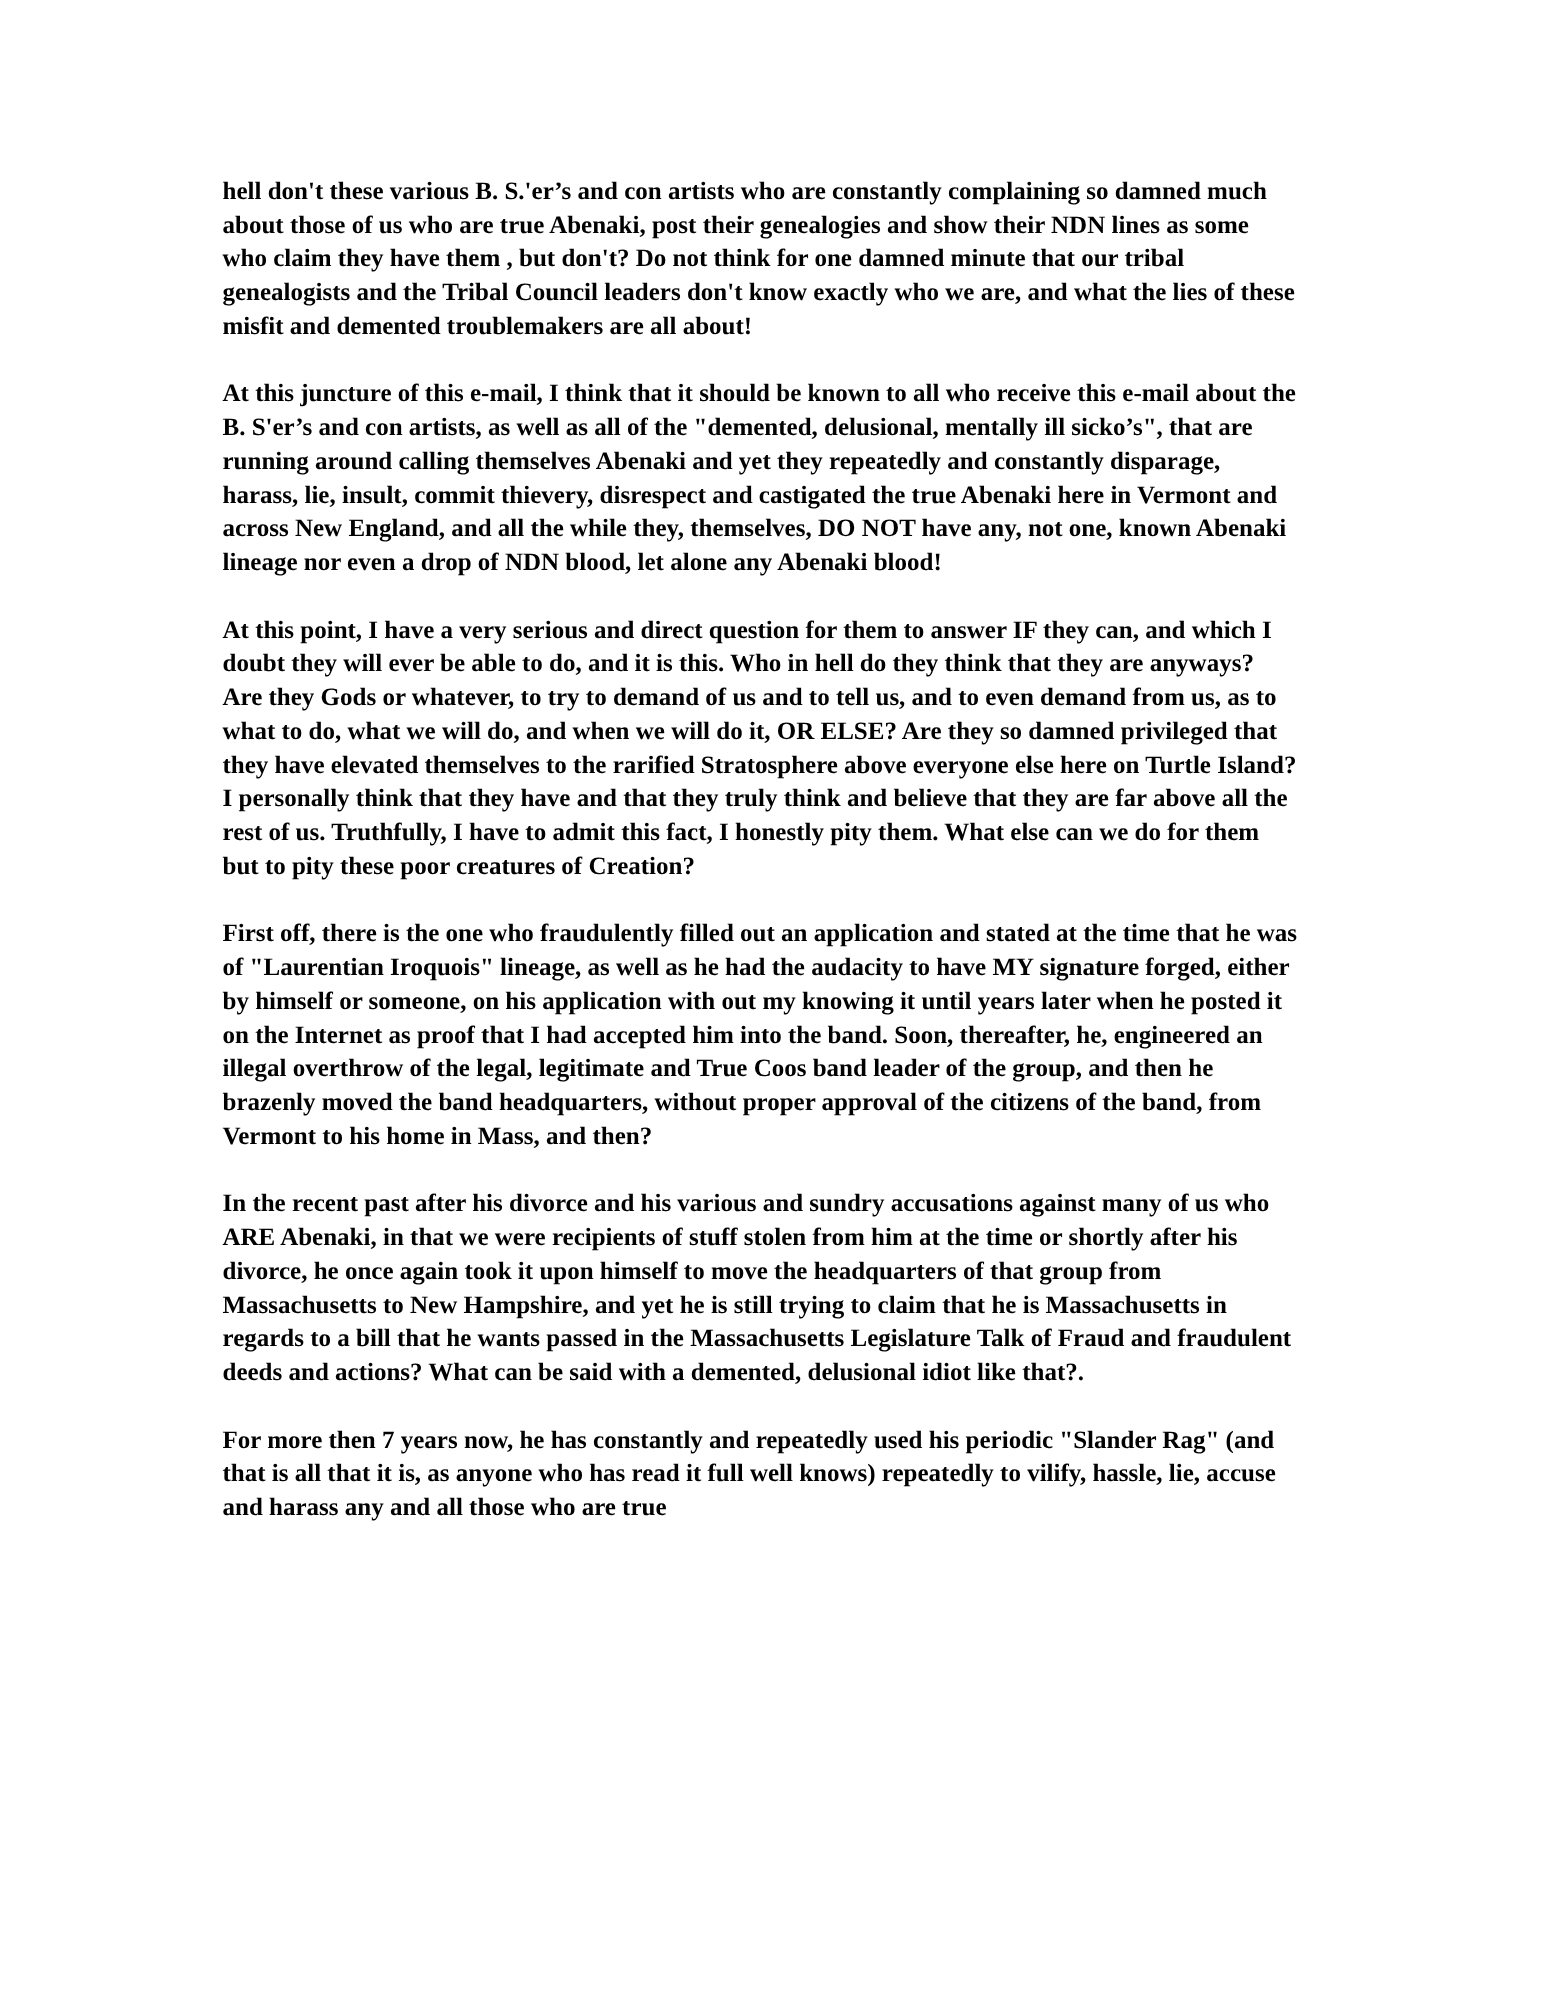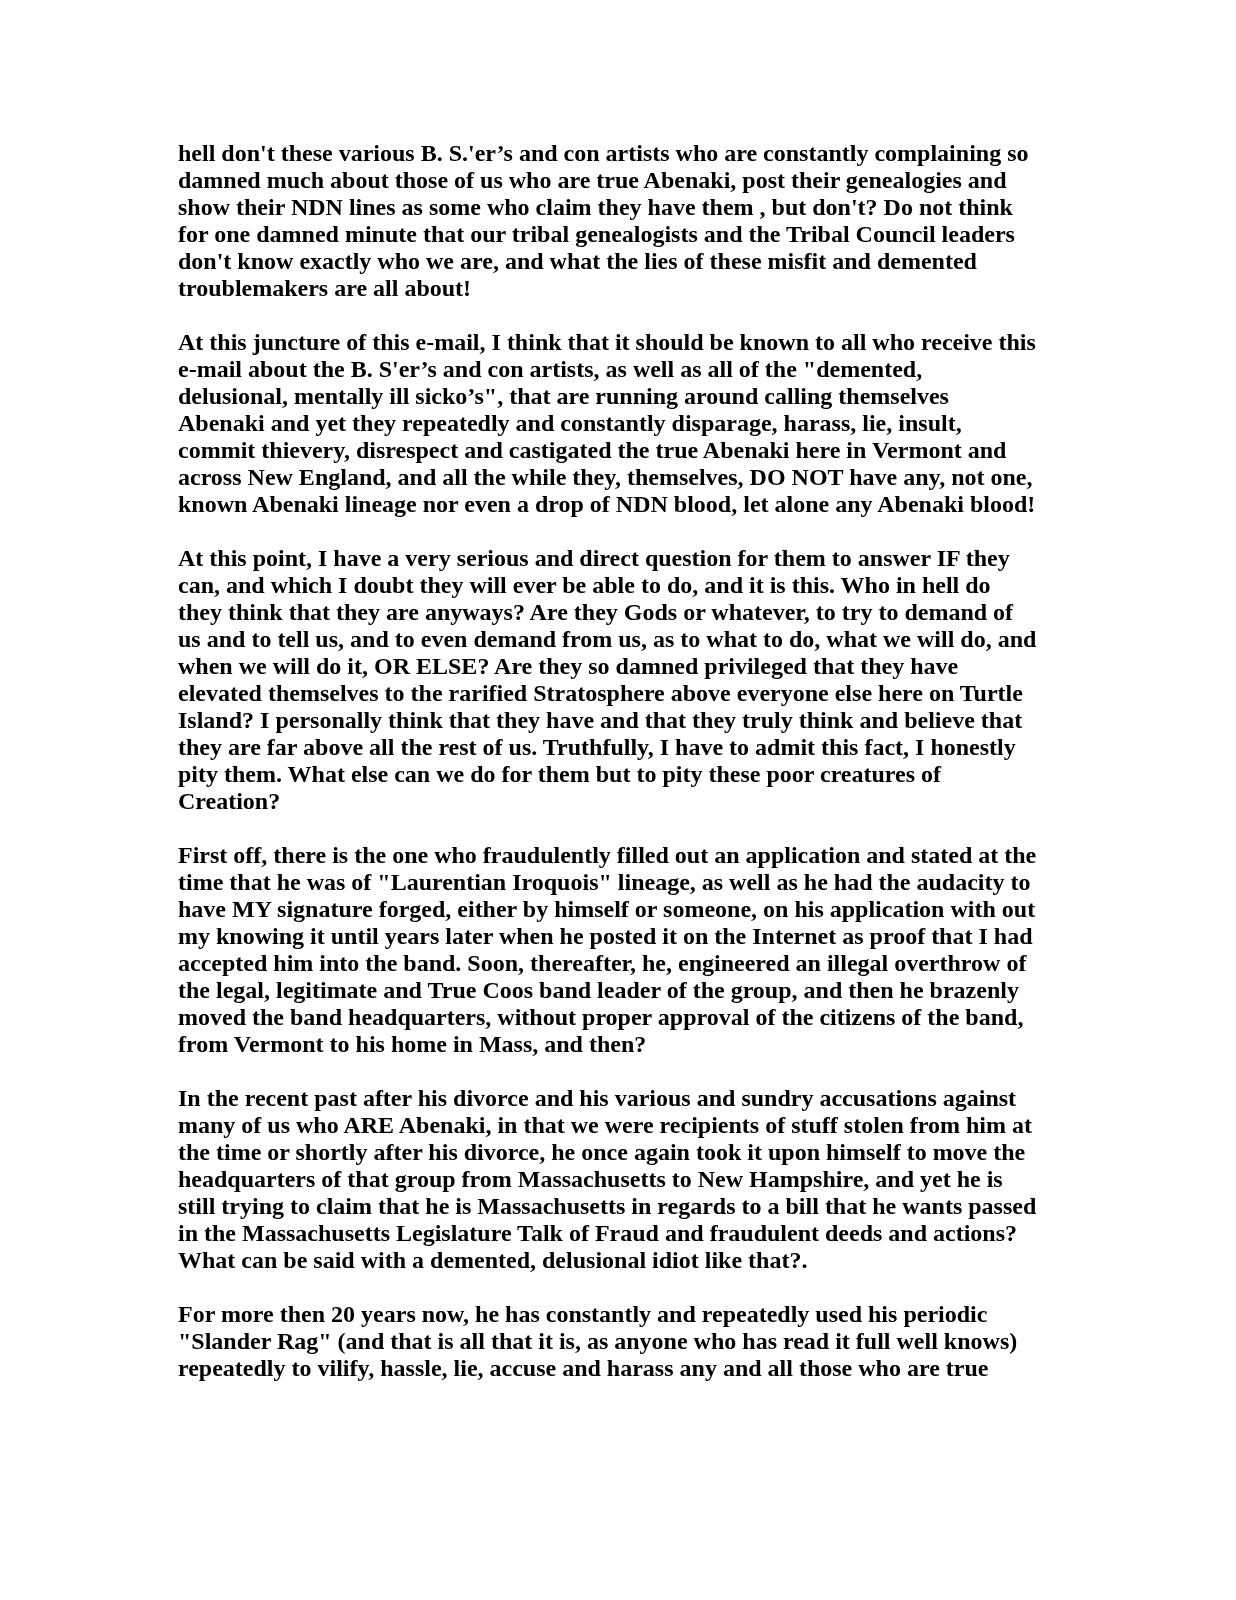--- a/index.html
+++ b/index.html
@@ -22,7 +22,7 @@
     width: 860px;
     color: #000000;
     font-weight: bold;
-    font-size: 24px;
+    font-size: 20px;
     line-height: 27px;
     text-align: left;
   }

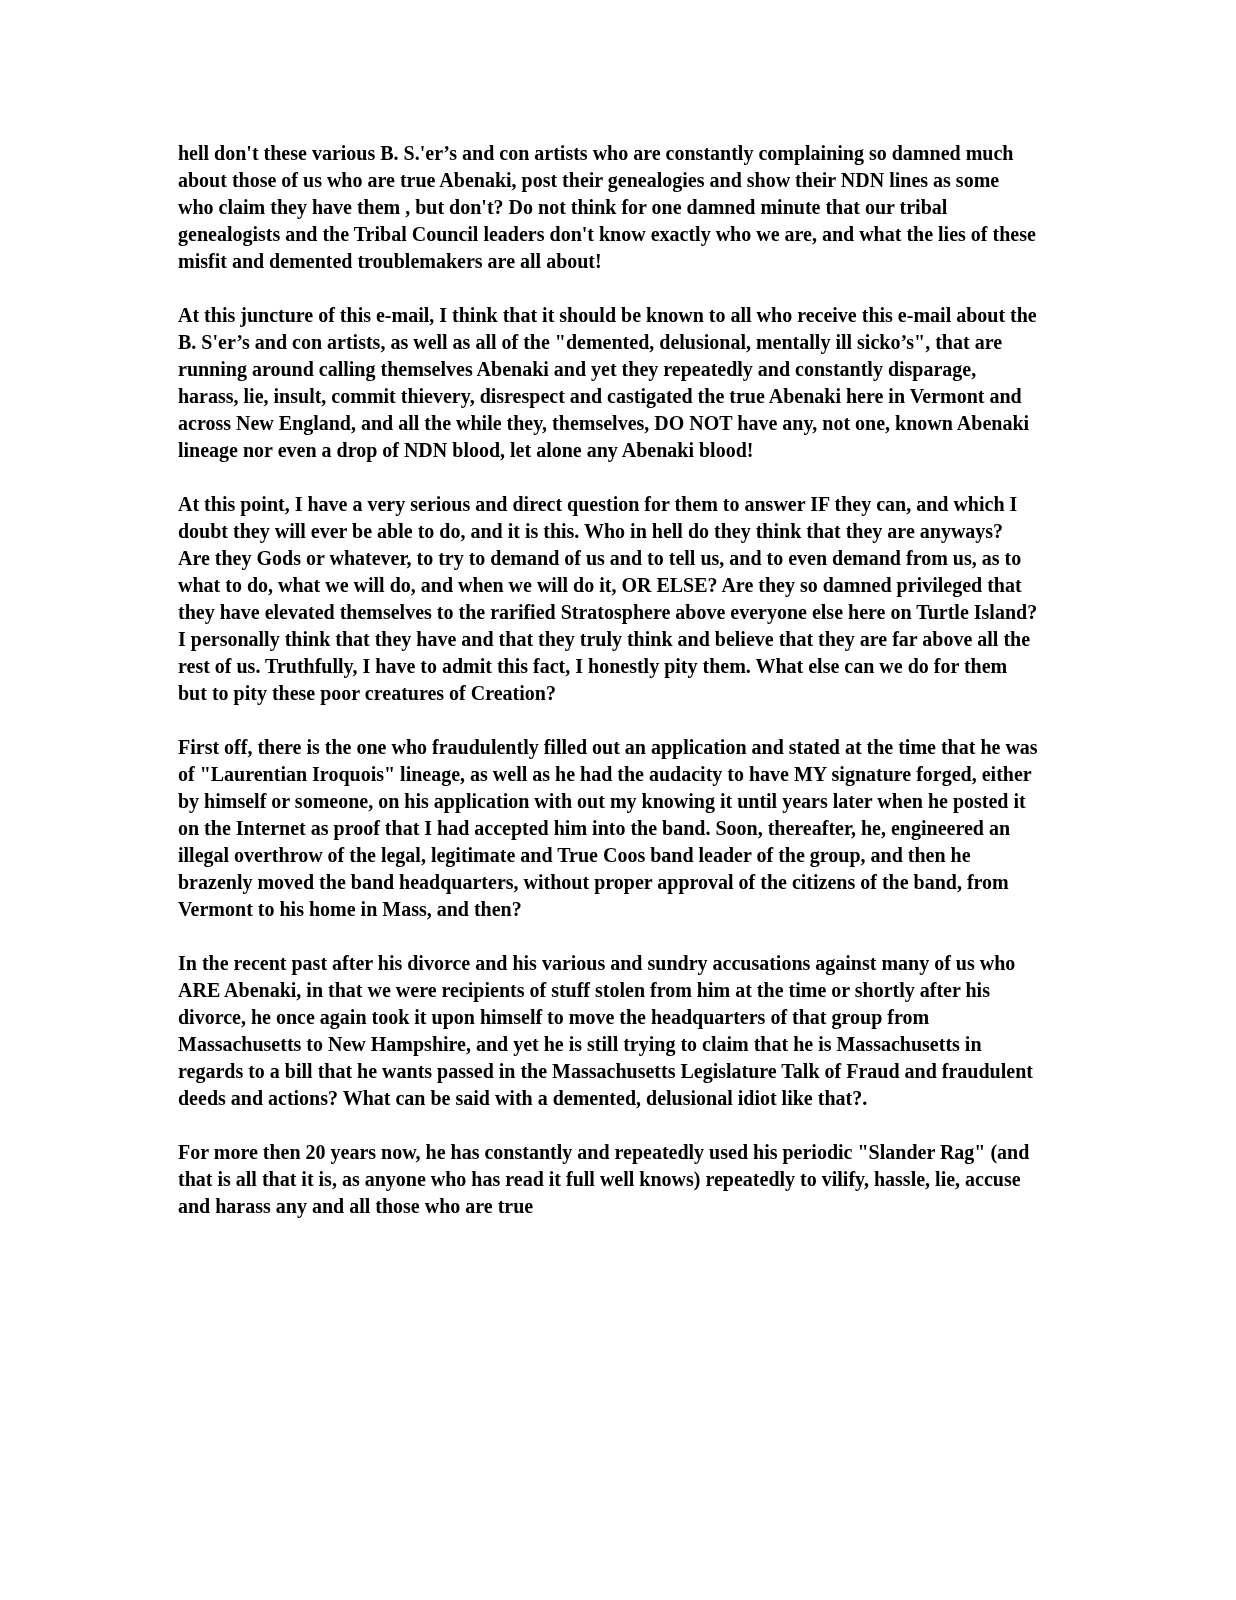--- a/index.html
+++ b/index.html
@@ -44,7 +44,7 @@
     <p>At this point, I have a very serious and direct question for them to answer IF they can, and which I doubt they will ever be able to do, and it is this. Who in hell do they think that they are anyways? Are they Gods or whatever,  to try to demand of us and to tell us, and to even demand from us, as to what to do, what we will do, and when we will do it, OR ELSE? Are they so damned privileged that they have elevated themselves to the rarified Stratosphere above everyone else here on Turtle Island? I personally think that they have and that they truly think and believe that they are far above all the rest of us. Truthfully, I have to admit this fact, I honestly pity them. What else can we do for them but to pity these poor creatures of Creation?</p>
     <p>First off, there is the one who fraudulently filled out an application and stated at the time that he was of "Laurentian Iroquois" lineage, as well as he had the audacity to have MY signature forged, either by himself or someone, on his application with out my knowing it until years later when he posted it on the Internet as proof that I had accepted him into the band. Soon, thereafter, he, engineered an illegal overthrow of the legal,  legitimate and True Coos band leader of the group, and then he brazenly moved the band headquarters, without proper approval of the citizens of the band, from Vermont to his home in Mass, and then?</p>
     <p>In the recent past after his divorce and his various and sundry accusations against many of us who ARE Abenaki, in that we were recipients of stuff stolen from him at the time or shortly after his divorce, he once again took it upon himself to move the headquarters of that group from Massachusetts to New Hampshire, and yet he is still trying to claim that he is Massachusetts in regards to a bill that he wants passed in the Massachusetts Legislature Talk of Fraud and fraudulent deeds and actions? What can be said with a demented, delusional idiot like that?.</p>
-    <p>For more then 20 years now, he has constantly and repeatedly used his periodic "Slander Rag" (and that is all that it is, as anyone who has read it full well knows) repeatedly to vilify, hassle, lie, accuse and harass any and all those who are true</p>
+    <p>For more then 7 years now, he has constantly and repeatedly used his periodic "Slander Rag" (and that is all that it is, as anyone who has read it full well knows) repeatedly to vilify, hassle, lie, accuse and harass any and all those who are true</p>
   </div>
 </div>
 

